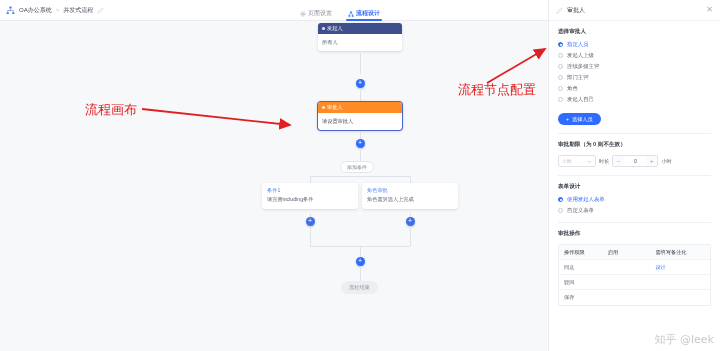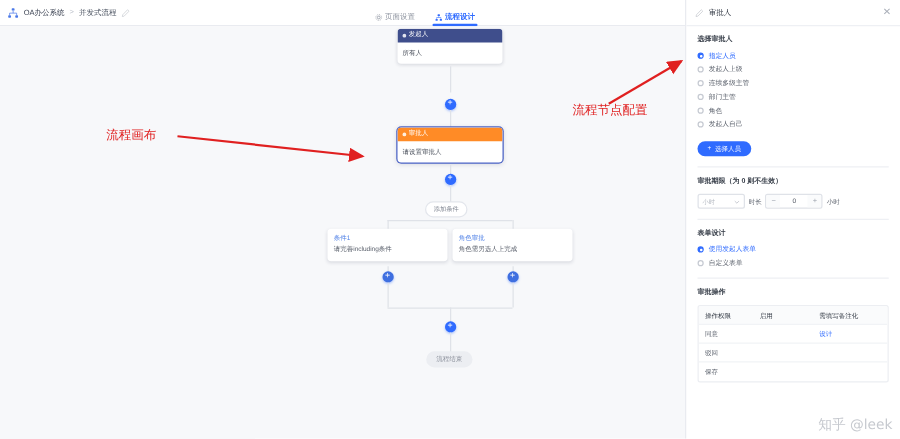--- a/index.html
+++ b/index.html
@@ -88,7 +88,7 @@
   }
 
   
-  .anno { position: absolute; font-size: 10px; color: #e02020; white-space: nowrap; }
+  .anno { position: absolute; font-size: 13px; color: #e02020; white-space: nowrap; }
   .arrow-svg { position: absolute; pointer-events: none; }
 
   

